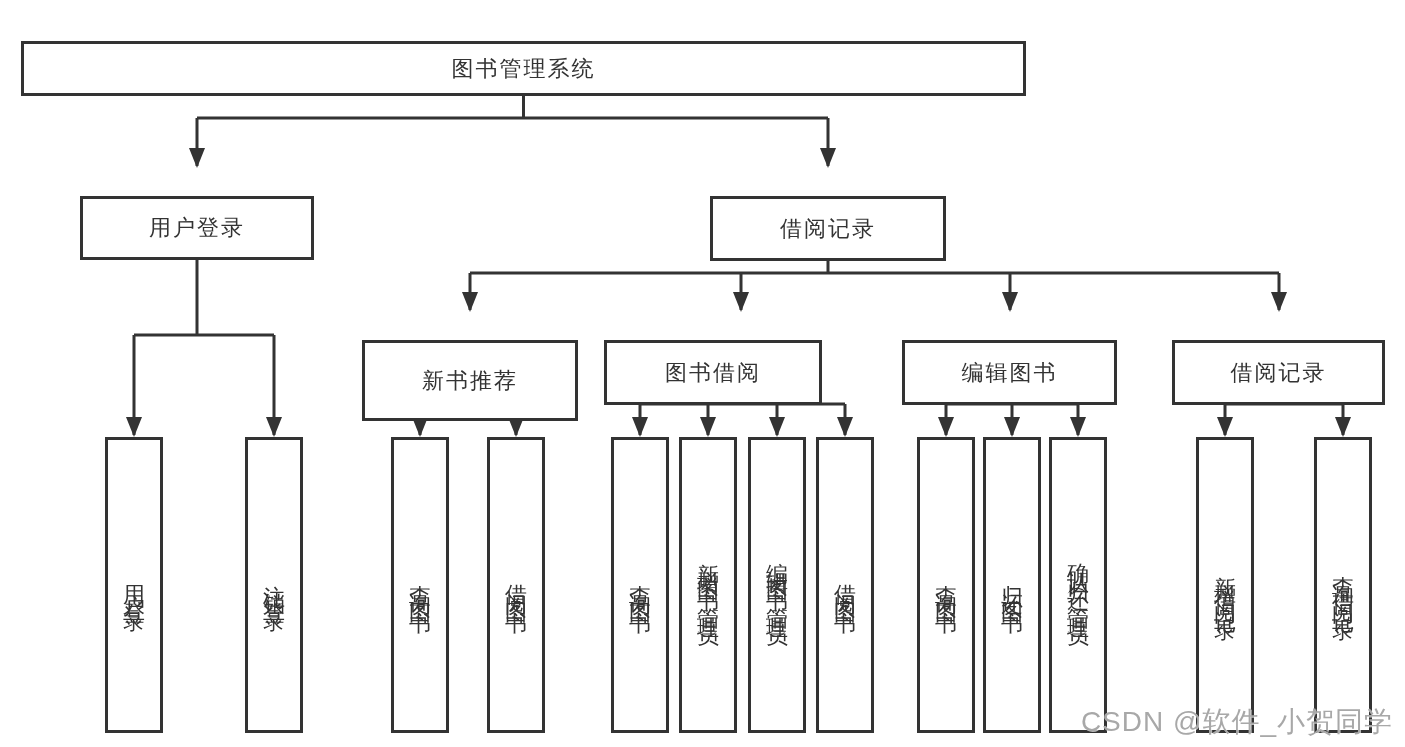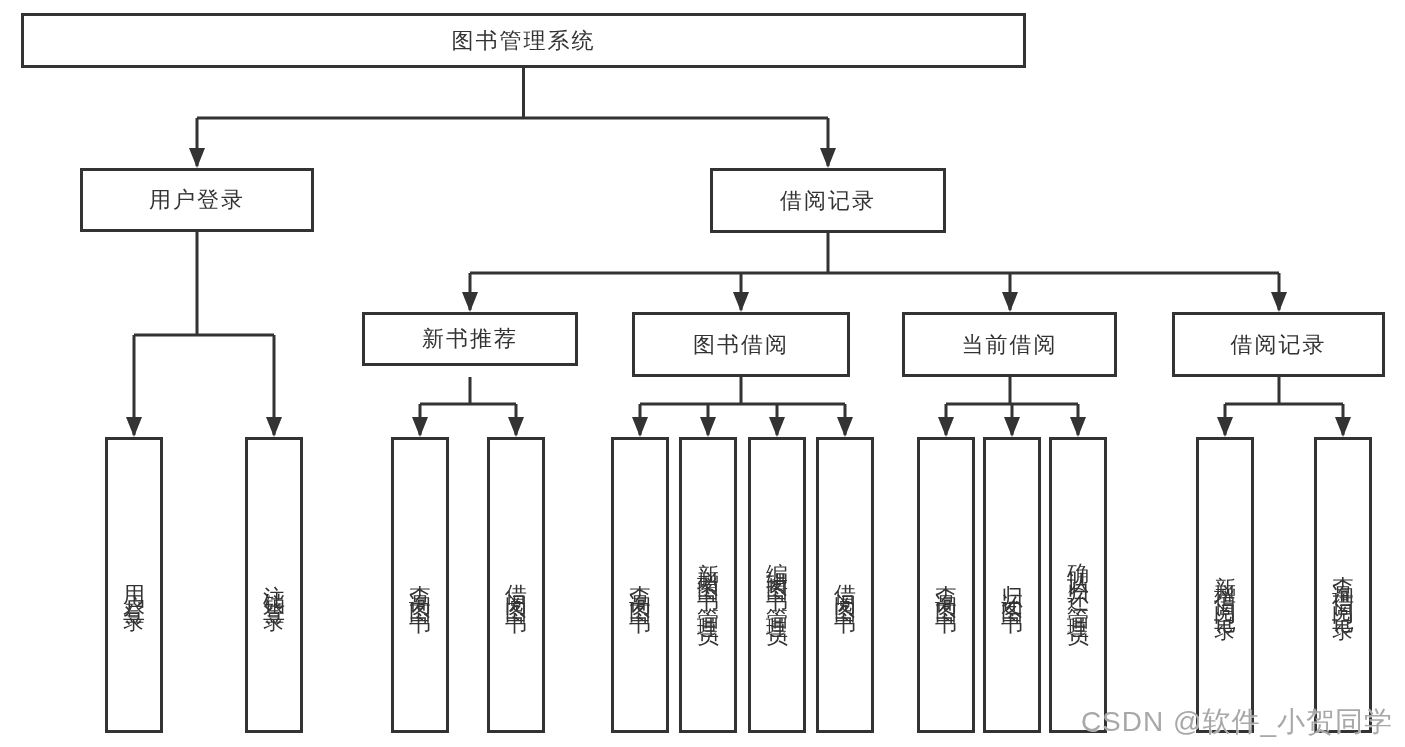--- a/index.html
+++ b/index.html
@@ -21,7 +21,7 @@
     border:3px solid var(--line);
     display:flex; align-items:center; justify-content:center;
     font-size:22px; color:var(--text); letter-spacing:2px;
-    z-index:2; white-space:nowrap;
+    z-index:2; white-space:nowrap;margin-top:28px;
   }
   .vnode{
     position:absolute; background:var(--box-background);

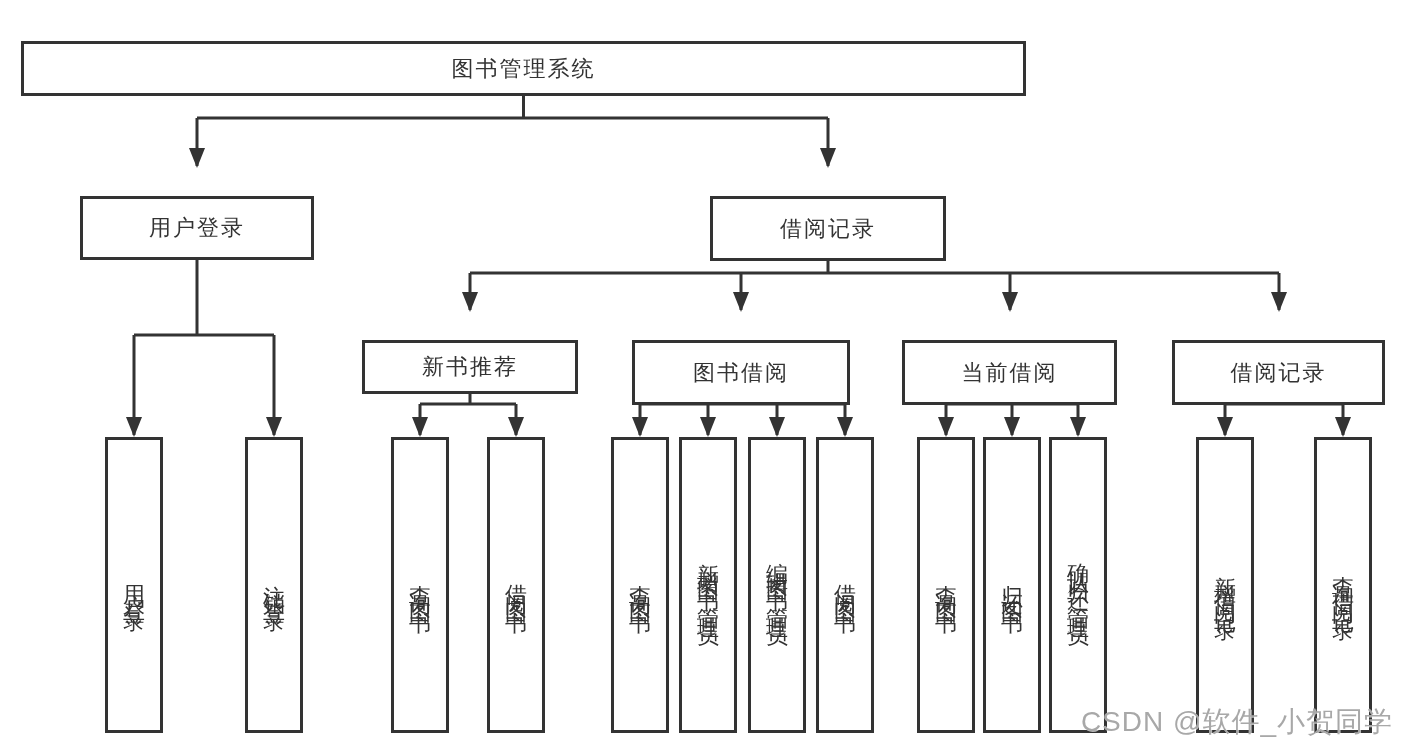--- a/index.html
+++ b/index.html
@@ -93,7 +93,7 @@
     <span>借阅记录</span>
   </div>
 
-  <div class="hnode" style="left:362px;top:312px;width:216px;height:54px">
+  <div class="hnode" style="left:362px;top:312px;width:216px;height:81px">
     <span>新书推荐</span>
   </div>
   <div class="hnode" style="left:632px;top:312px;width:218px;height:65px">

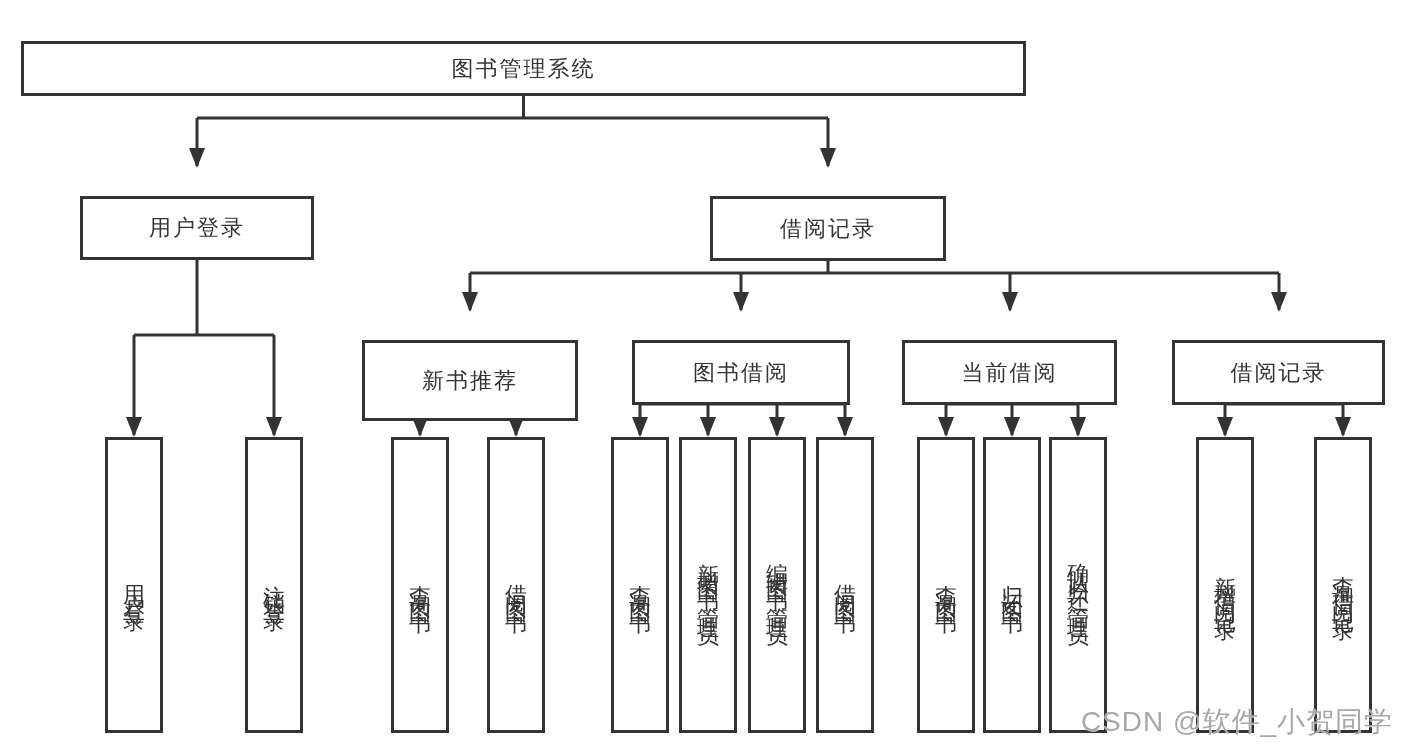--- a/index.html
+++ b/index.html
@@ -96,7 +96,7 @@
   <div class="hnode" style="left:362px;top:312px;width:216px;height:81px">
     <span>新书推荐</span>
   </div>
-  <div class="hnode" style="left:632px;top:312px;width:218px;height:65px">
+  <div class="hnode" style="left:604px;top:312px;width:218px;height:65px">
     <span>图书借阅</span>
   </div>
   <div class="hnode" style="left:902px;top:312px;width:215px;height:65px">

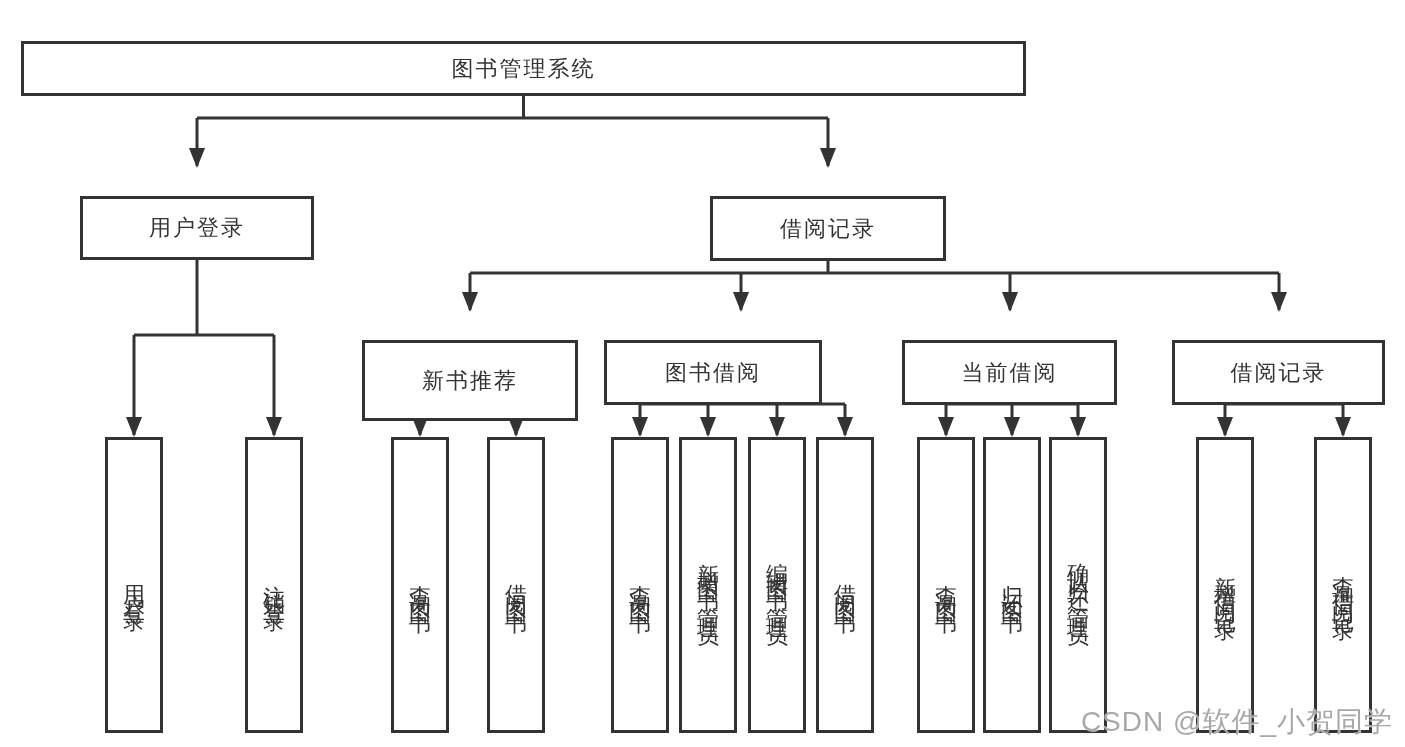--- a/index.html
+++ b/index.html
@@ -100,7 +100,7 @@
     <span>图书借阅</span>
   </div>
   <div class="hnode" style="left:902px;top:312px;width:215px;height:65px">
-    <span>当前借阅</span>
+    <span>编辑图书</span>
   </div>
   <div class="hnode" style="left:1172px;top:312px;width:213px;height:65px">
     <span>借阅记录</span>

